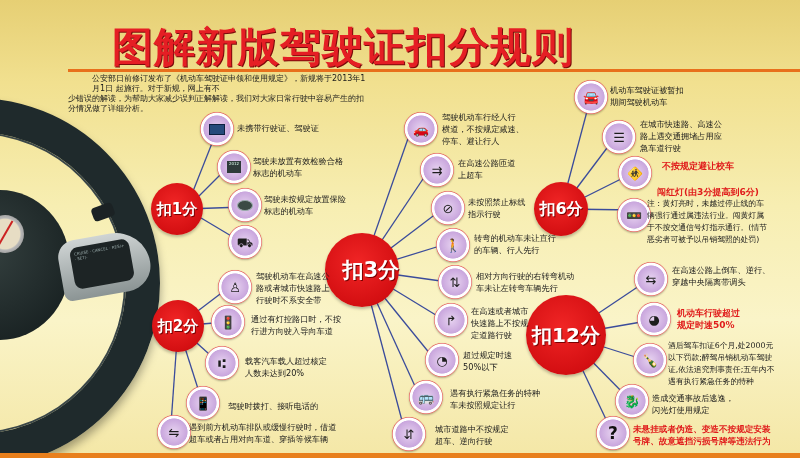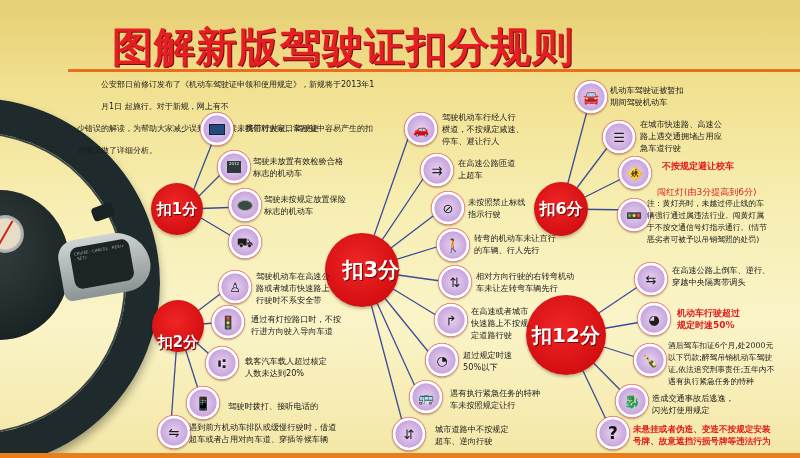--- a/index.html
+++ b/index.html
@@ -10,7 +10,7 @@
 .title{position:absolute;left:68px;top:20px;font-size:41px;font-weight:bold;color:#e51e24;letter-spacing:1px;
  text-shadow:1px 1px 0 #7a0b0b;font-family:"DejaVu Sans",sans-serif;margin-left:44px;}
 .title-rule{position:absolute;left:68px;right:0;top:69px;height:3px;background:#e8701c;}
-.intro{position:absolute;left:77px;top:74px;width:296px;font-size:8px;line-height:22px;color:#1b1b1b;}
+.intro{position:absolute;left:68px;top:74px;width:296px;font-size:8px;line-height:10px;color:#1b1b1b;}
 .intro .indent{padding-left:24px}
 
 

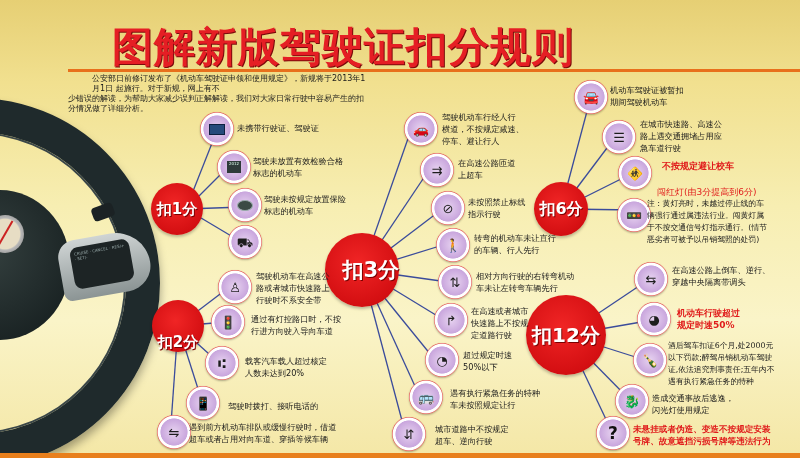--- a/index.html
+++ b/index.html
@@ -50,7 +50,7 @@
 .item{position:absolute;font-size:8.2px;line-height:12px;color:#1a1a1a;}
 .item.red{color:#e01b1b;font-weight:bold;}
 .note{position:absolute;font-size:7.8px;line-height:12px;color:#1a1a1a;}
-.rt{position:absolute;font-size:9px;font-weight:normal;color:#e01b1b;}
+.rt{position:absolute;font-size:9px;font-weight:bold;color:#e01b1b;}
 </style>
 </head>
 <body>

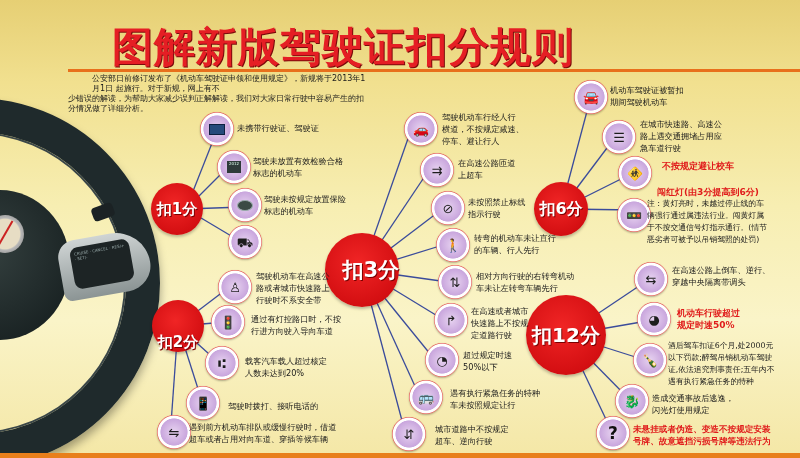--- a/index.html
+++ b/index.html
@@ -109,7 +109,7 @@
   <div class="cat" style="left:151px;top:183px;width:52px;height:52px;font-size:15px;">
       <span>扣1分</span>
     </div>
-  <div class="cat" style="left:152px;top:300px;width:52px;height:52px;font-size:15px;align-items:flex-end;">
+  <div class="cat" style="left:152px;top:300px;width:52px;height:52px;font-size:15px;">
       <span>扣2分</span>
     </div>
   <div class="cat" style="left:325px;top:233px;width:74px;height:74px;font-size:21px;justify-content:flex-end;">

